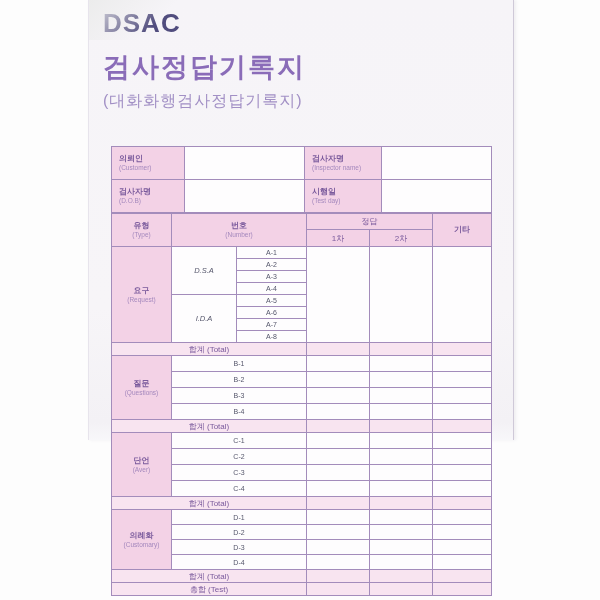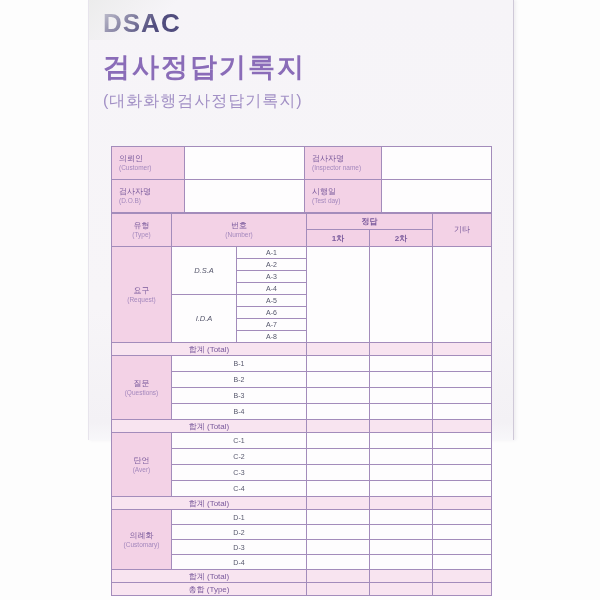--- a/index.html
+++ b/index.html
@@ -53,7 +53,7 @@
   .info-table td { height:33px; }
   .cell-label { background:#f3d2e6; text-align:left; padding-left:7px; }
   .cell-value { background:#fefdfe; }
-  .klabel { display:block; font-size:8px; font-weight:normal; color:#7a5a9c; line-height:10px; }
+  .klabel { display:block; font-size:8px; font-weight:bold; color:#7a5a9c; line-height:10px; }
   .sublabel { display:block; font-size:6.5px; color:#a488bd; line-height:8px; }
   .main-table {
     margin:0 0 0 22px;

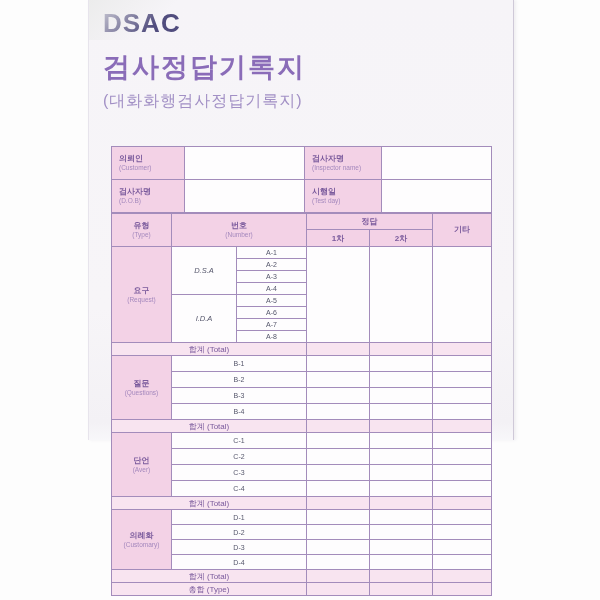--- a/index.html
+++ b/index.html
@@ -76,7 +76,7 @@
     background:#f8e4f0; font-size:8px; font-weight:normal; color:#7a5a9c;
   }
   .total-cell { background:#f8e4f0; }
-  .inline-hd { font-size:8px; font-weight:bold; color:#7a5a9c; }
+  .inline-hd { font-size:8px; font-weight:normal; color:#7a5a9c; }
 </style>
 </head>
 <body>

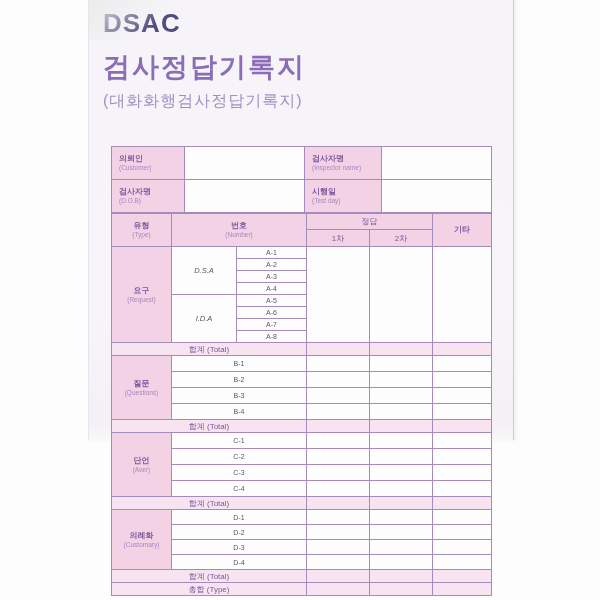--- a/index.html
+++ b/index.html
@@ -301,7 +301,7 @@
     </tr>
 
     <tr class="row-total">
-      <td class="total-label" colspan="3">총합 (Type)</td>
+      <td class="total-label" colspan="3">총합 (Test)</td>
       <td class="total-cell"></td>
       <td class="total-cell"></td>
       <td class="total-cell"></td>

